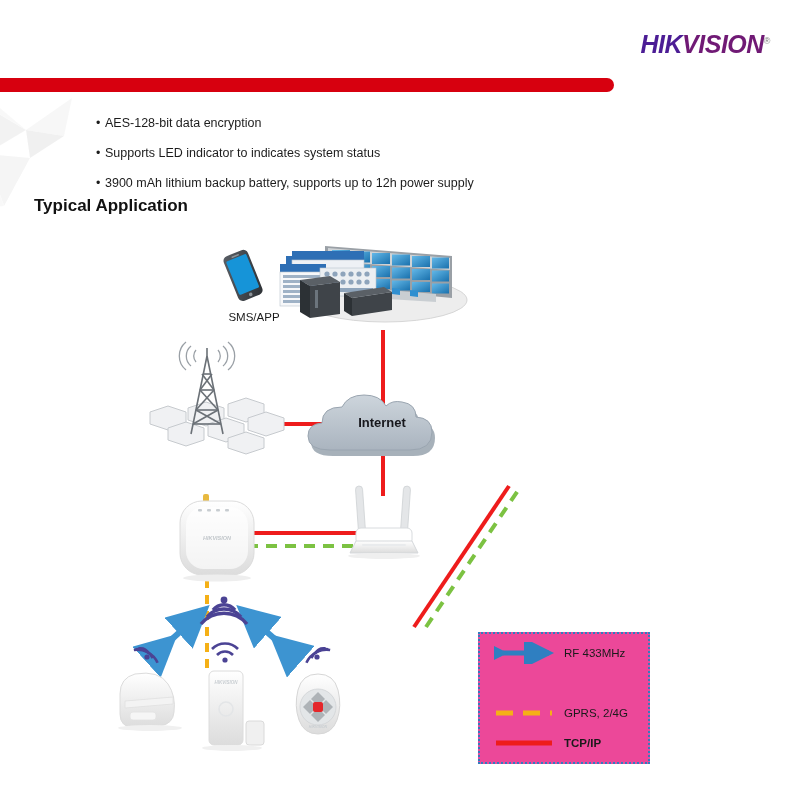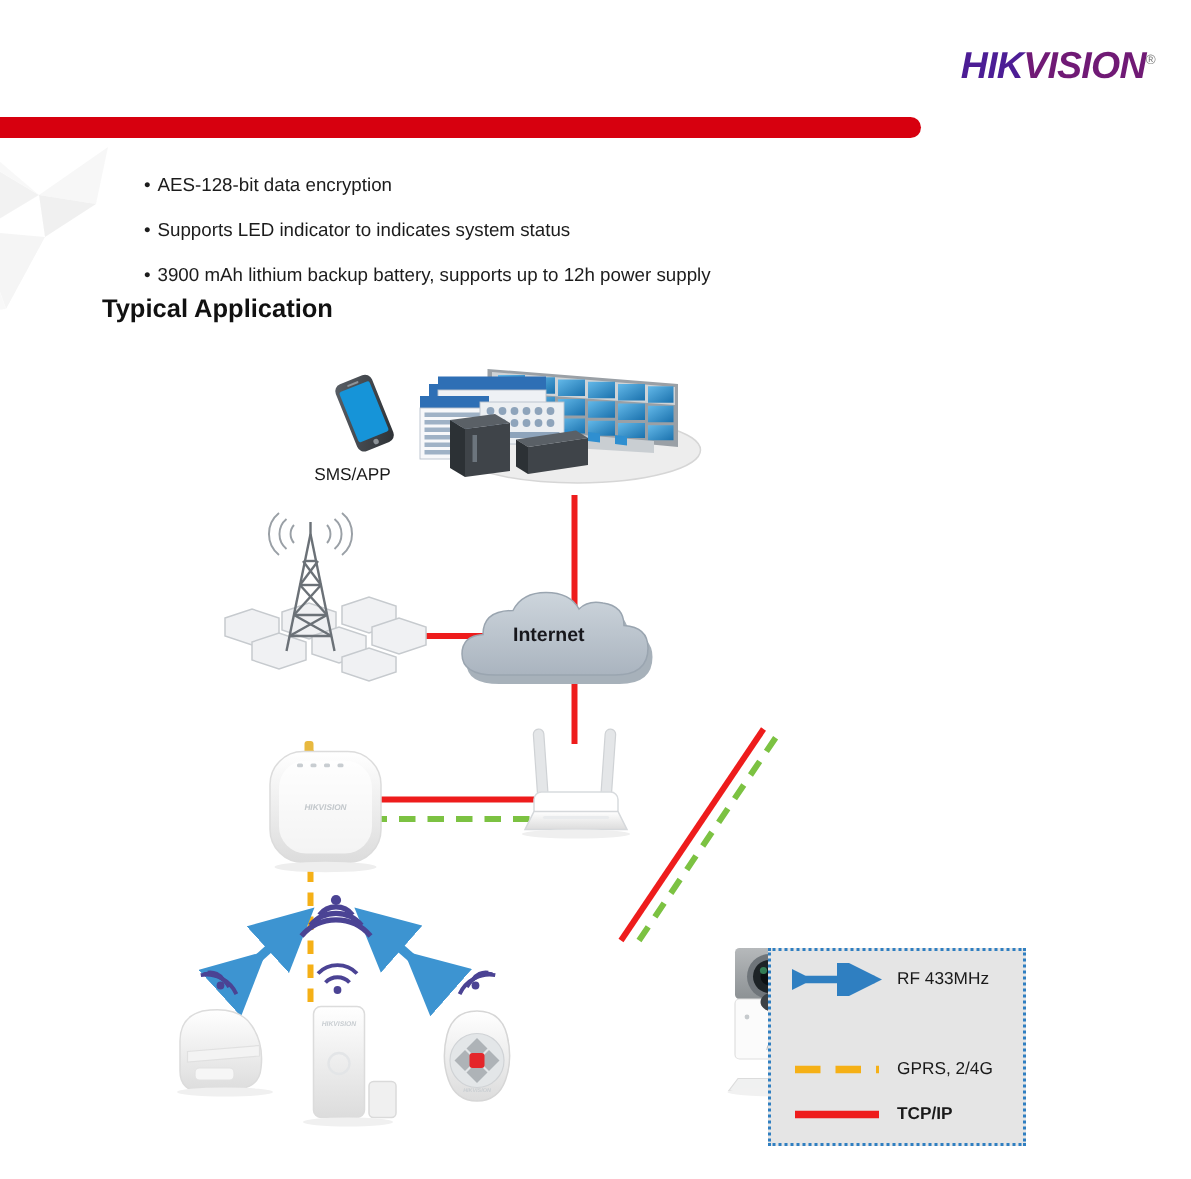--- a/index.html
+++ b/index.html
@@ -29,7 +29,7 @@
   .bullet{font-size:12.5px;line-height:14px;margin-bottom:16px;color:#1c1c1c;white-space:nowrap;}
   .bullet .dot{display:inline-block;width:9px;}
   .section-title{
-    position:absolute;left:68px;top:196px;font-size:17px;font-weight:bold;color:#111;
+    position:absolute;left:34px;top:196px;font-size:17px;font-weight:bold;color:#111;
   }
   
   .diagram{position:absolute;left:0;top:228px;width:794px;height:558px;}

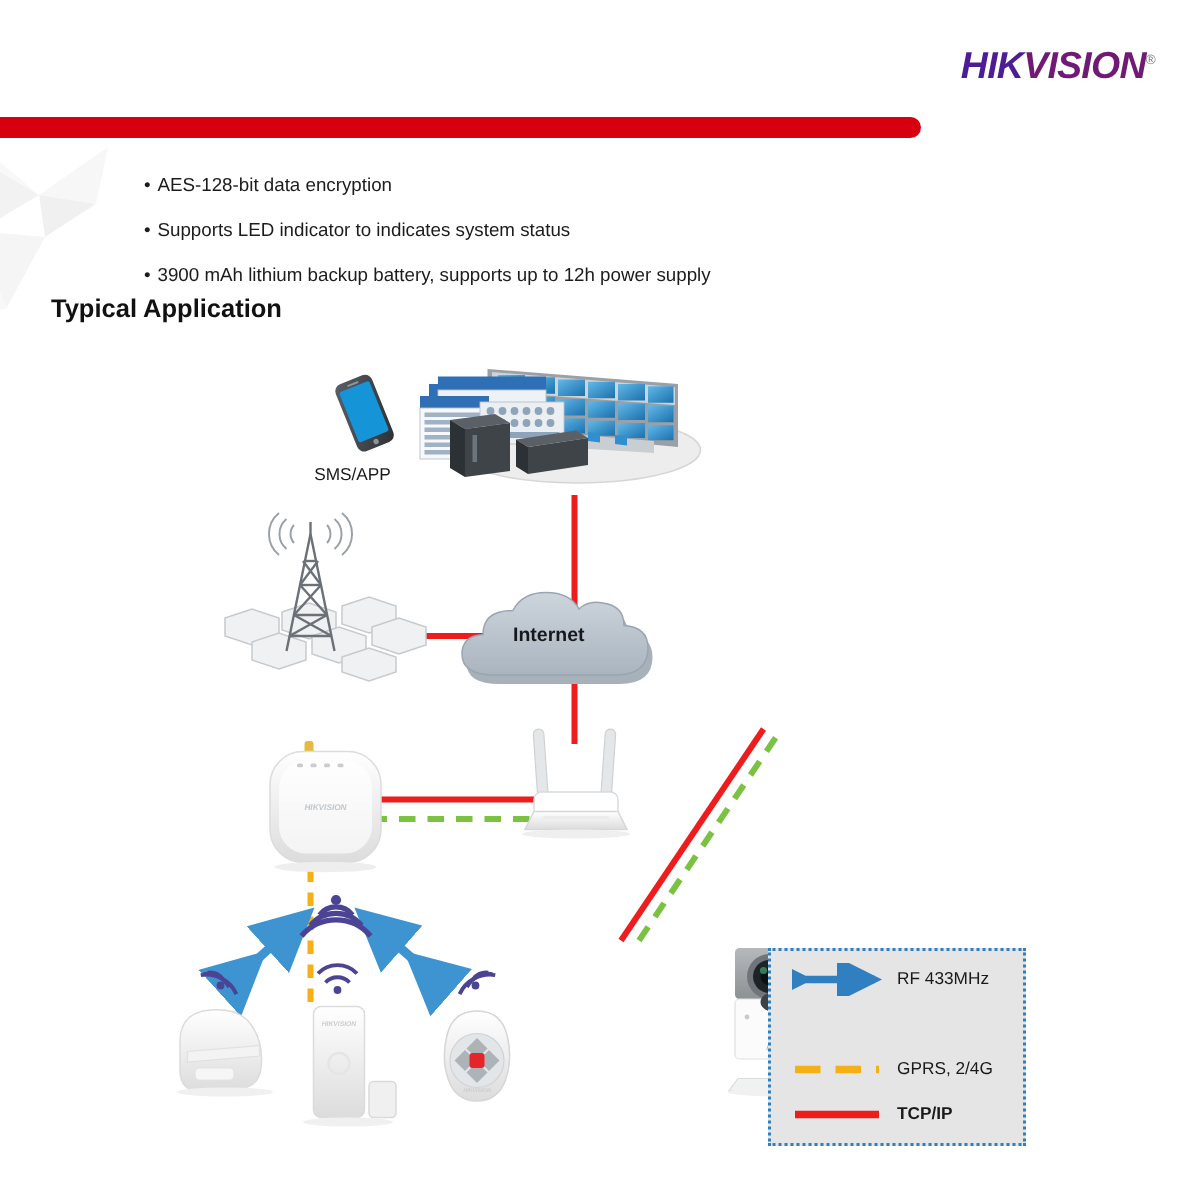--- a/index.html
+++ b/index.html
@@ -34,7 +34,7 @@
   
   .diagram{position:absolute;left:0;top:228px;width:794px;height:558px;}
   .diagram svg{position:absolute;left:0;top:0;}
-  .lbl{position:absolute;font-size:11px;color:#1a1a1a;white-space:nowrap;}
+  .lbl{position:absolute;font-size:11px;color:#1a1a1a;white-space:nowrap;margin-left:19px;}
   .lbl-sms{left:204px;top:83px;width:62px;text-align:center;font-size:11.5px;}
   .cloud-text{
     position:absolute;left:342px;top:187px;width:104px;

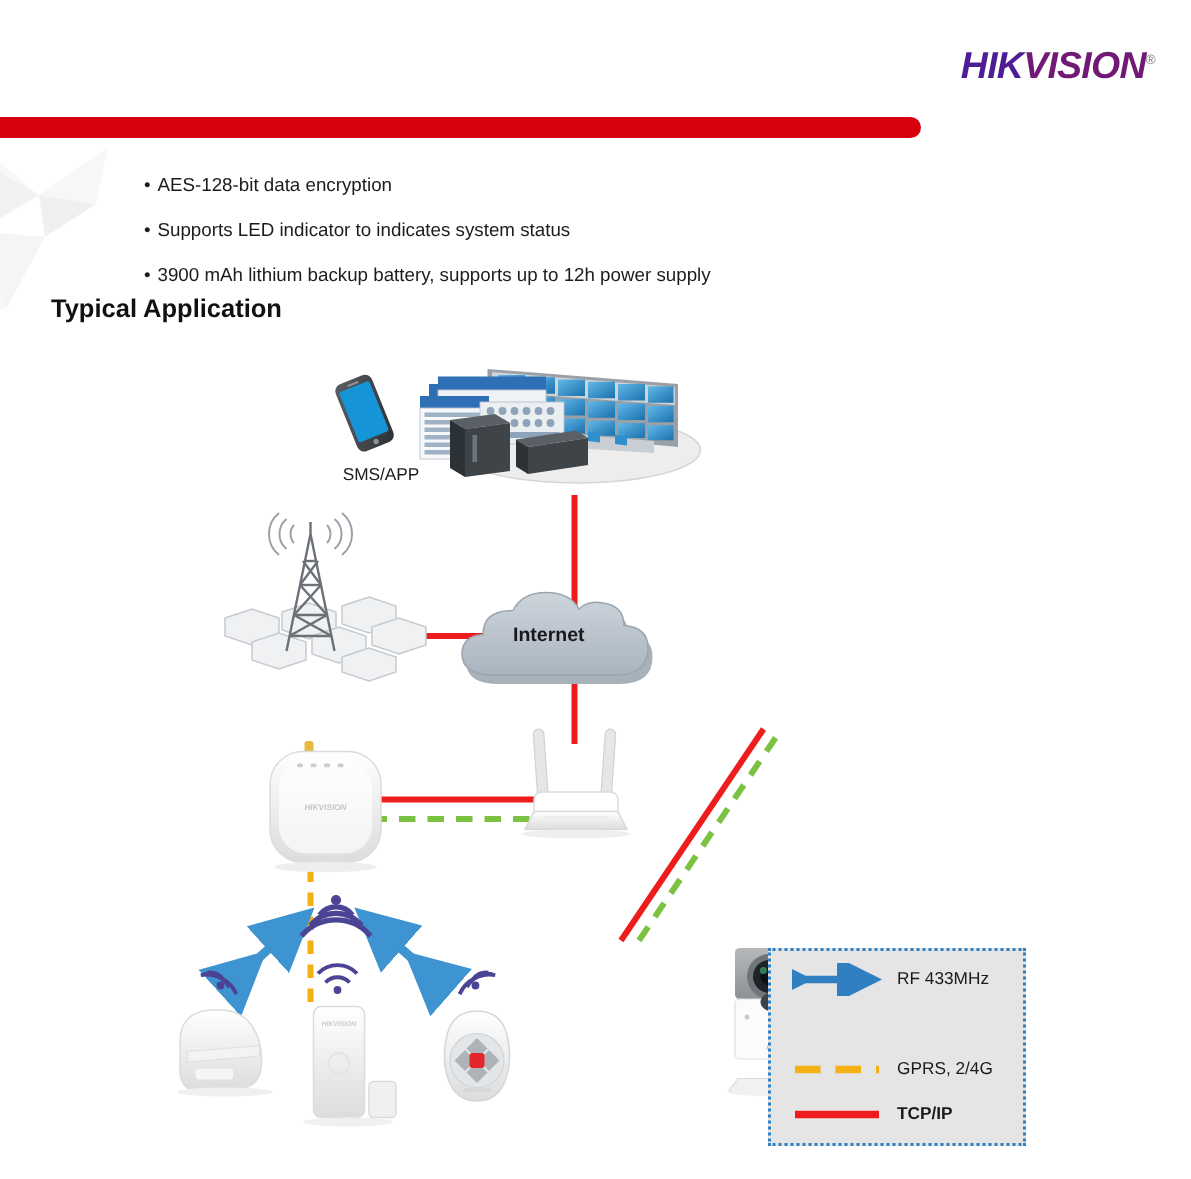--- a/index.html
+++ b/index.html
@@ -37,7 +37,7 @@
   .lbl{position:absolute;font-size:11px;color:#1a1a1a;white-space:nowrap;margin-left:19px;}
   .lbl-sms{left:204px;top:83px;width:62px;text-align:center;font-size:11.5px;}
   .cloud-text{
-    position:absolute;left:342px;top:187px;width:104px;
+    position:absolute;left:330px;top:187px;width:104px;text-align:center;
     font-size:13px;font-weight:bold;color:#17171c;
   }
   

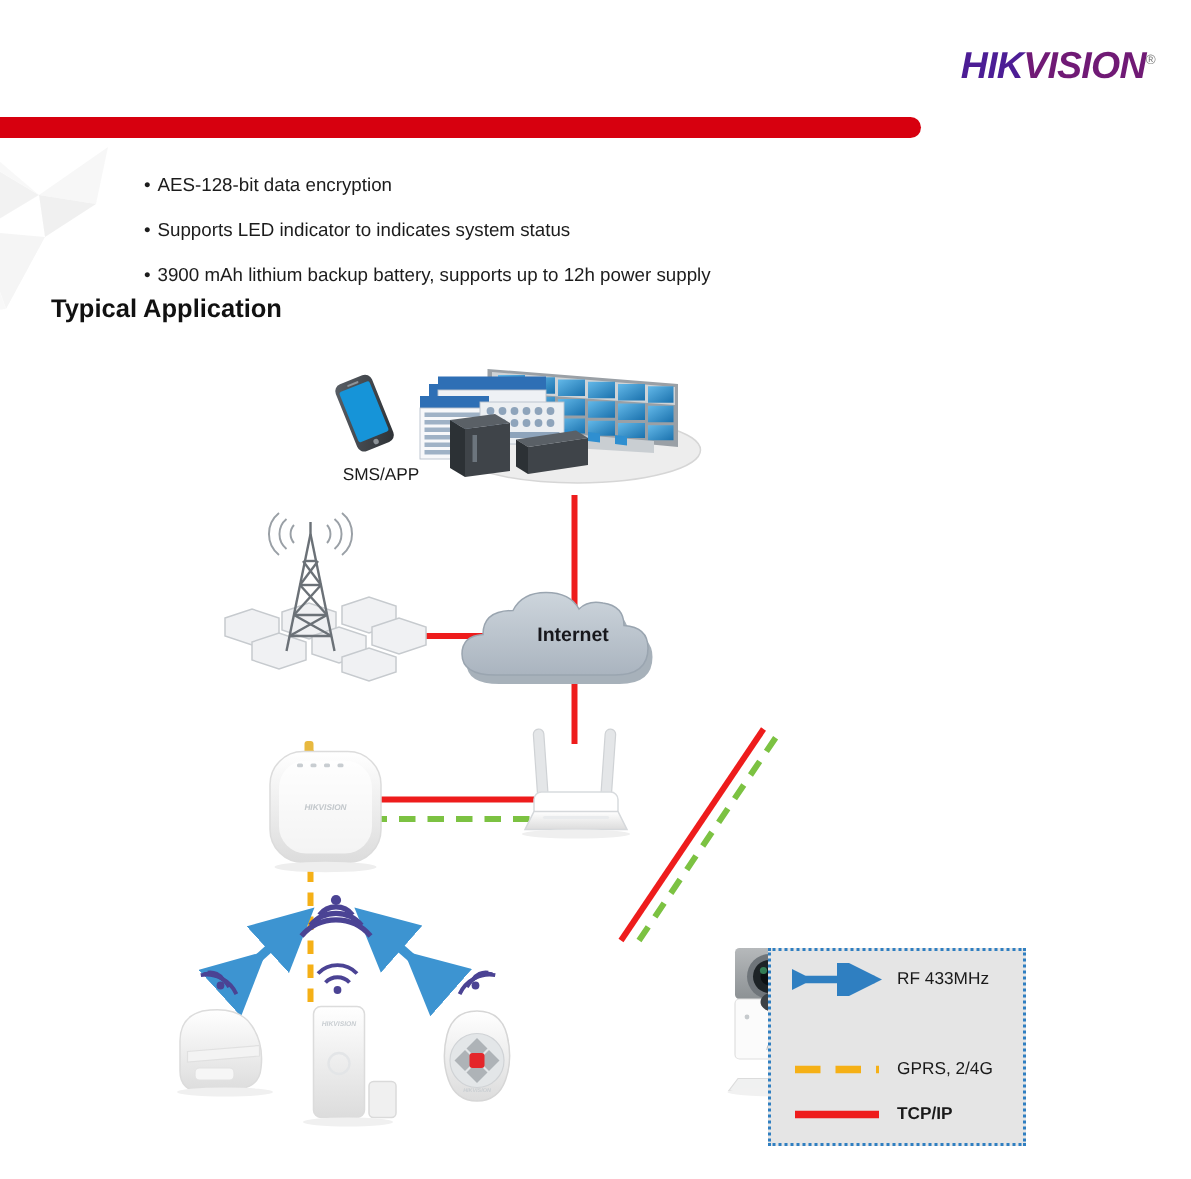--- a/index.html
+++ b/index.html
@@ -42,8 +42,8 @@
   }
   
   .legend{
-    position:absolute;left:512px;top:404px;width:168px;height:128px;
-    border:2px dotted #2f7fc1;background:#e5e5e5;
+    position:absolute;left:478px;top:404px;width:168px;height:128px;
+    border:2px dotted #2f7fc1;background:#ec4899;
   }
   .legend-row{position:absolute;height:22px;width:100%;}
   .legend-row .key{position:absolute;left:14px;top:0;width:64px;height:22px;}

